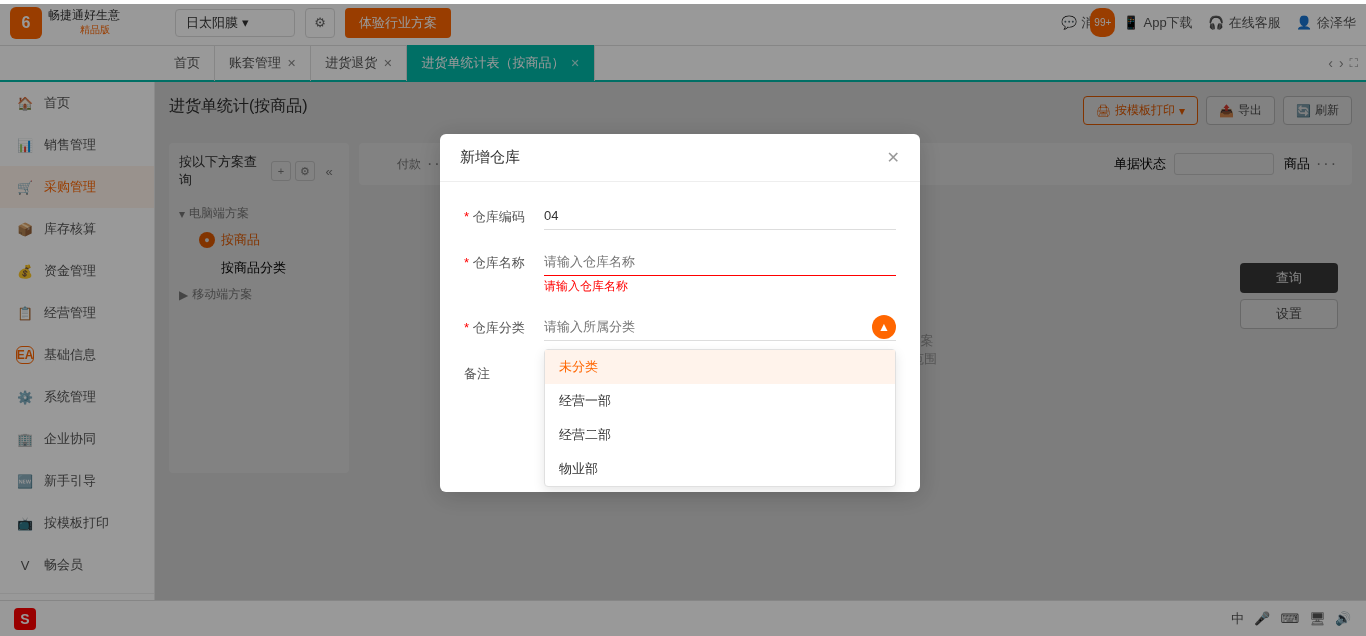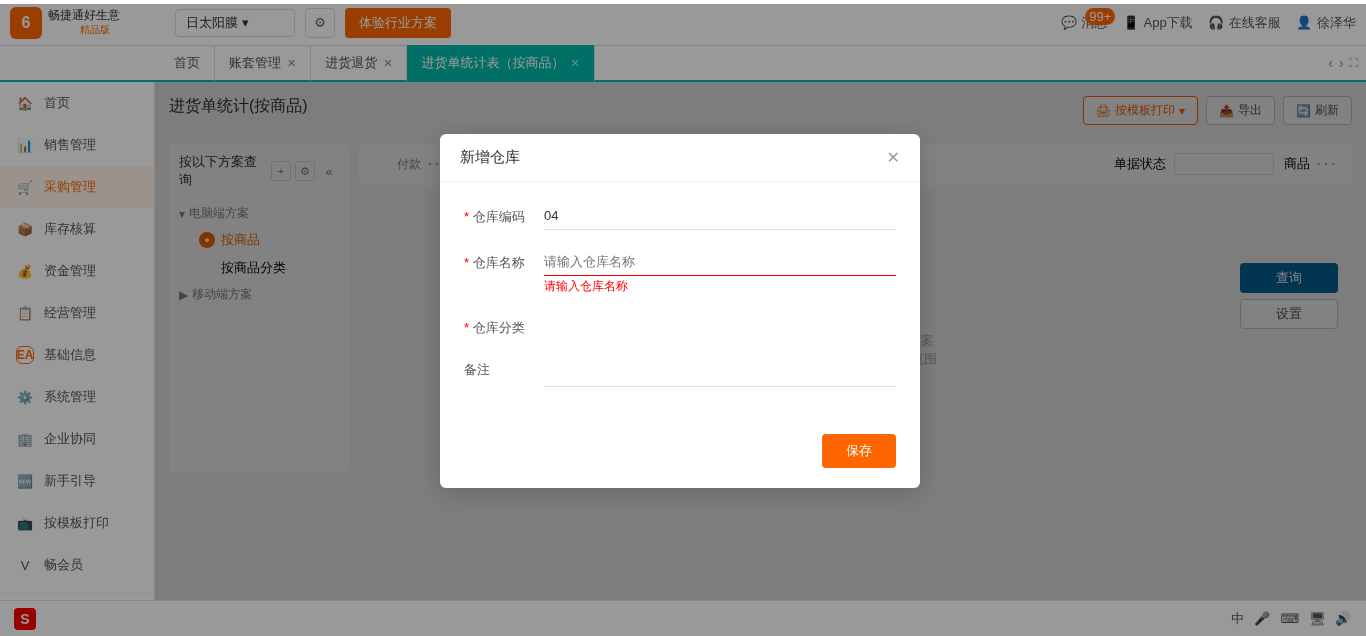--- a/index.html
+++ b/index.html
@@ -50,7 +50,7 @@
     .top-right-item { display: flex; align-items: center; gap: 4px; cursor: pointer; position: relative; }
     .badge {
       background: #f60; color: #fff; border-radius: 10px;
-      font-size: 13px; padding: 1px 4px; position: absolute; top: -6px; right: -8px;
+      font-size: 10px; padding: 9px 4px; position: absolute; top: -6px; right: -8px;
     }
 
     

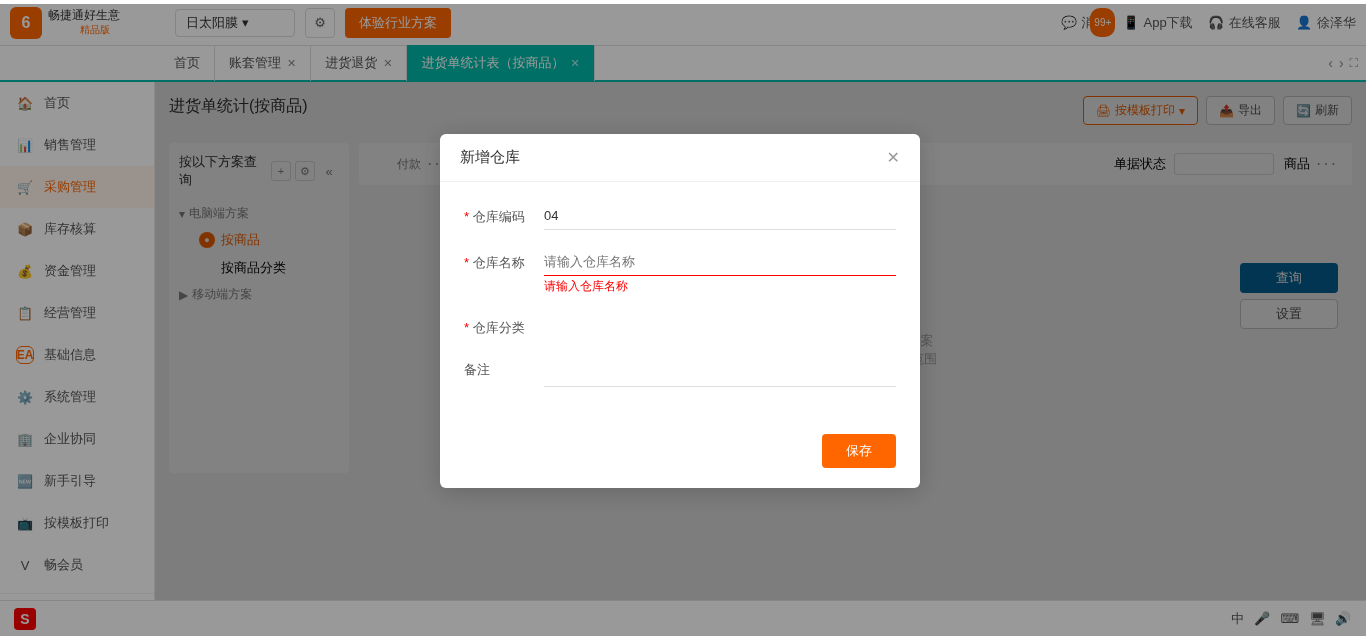--- a/index.html
+++ b/index.html
@@ -97,7 +97,7 @@
     .btn-print { border: 1px solid #f60; color: #f60; background: #fff; border-radius: 4px; padding: 5px 12px; cursor: pointer; font-size: 12px; display: flex; align-items: center; gap: 4px; }
     .btn-export { border: 1px solid #ccc; color: #555; background: #fff; border-radius: 4px; padding: 5px 12px; cursor: pointer; font-size: 12px; display: flex; align-items: center; gap: 4px; }
     .btn-refresh { border: 1px solid #ccc; color: #555; background: #fff; border-radius: 4px; padding: 5px 12px; cursor: pointer; font-size: 12px; display: flex; align-items: center; gap: 4px; }
-    .btn-query { background: #0369a1; color: #fff; border: none; border-radius: 4px; padding: 6px 36px; cursor: pointer; font-size: 13px; }
+    .btn-query { background: #404040; color: #fff; border: none; border-radius: 4px; padding: 6px 36px; cursor: pointer; font-size: 13px; }
     .btn-set { background: #fff; color: #555; border: 1px solid #ccc; border-radius: 4px; padding: 5px 16px; cursor: pointer; font-size: 13px; }
     .scheme-label { font-size: 12px; color: #888; padding: 4px 0; display: flex; align-items: center; gap: 4px; }
     .scheme-item { display: flex; align-items: center; gap: 6px; padding: 5px 8px; cursor: pointer; border-radius: 3px; }

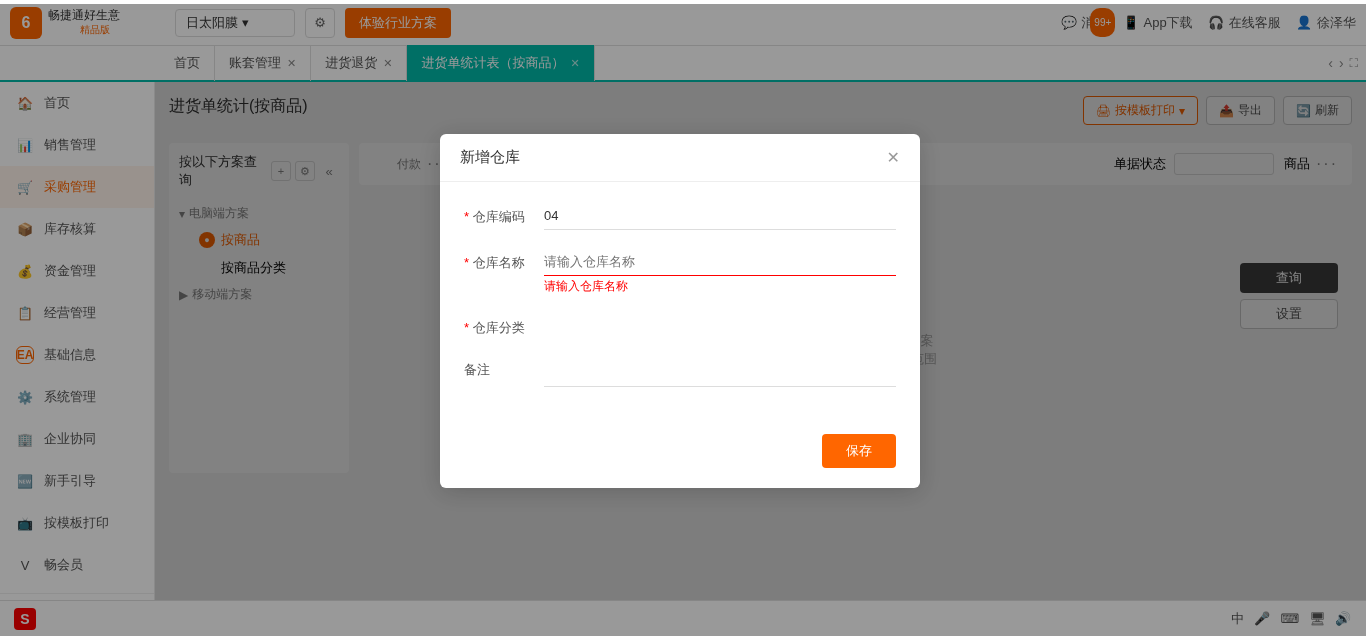--- a/index.html
+++ b/index.html
@@ -440,6 +440,17 @@
           <span style="color:#f00;">*</span>
           <span>仓库分类</span>
         </div>
+        <div class="form-input select-container">
+          <input class="select-input" type="text" placeholder="请输入所属分类" style="">
+          <div class="select-arrow">▲</div>
+          
+          <div class="dropdown-list">
+            <div class="dropdown-item selected">未分类</div>
+            <div class="dropdown-item">经营一部</div>
+            <div class="dropdown-item">经营二部</div>
+            <div class="dropdown-item">物业部</div>
+          </div>
+        </div>
       </div>
 
       <div class="form-row">

